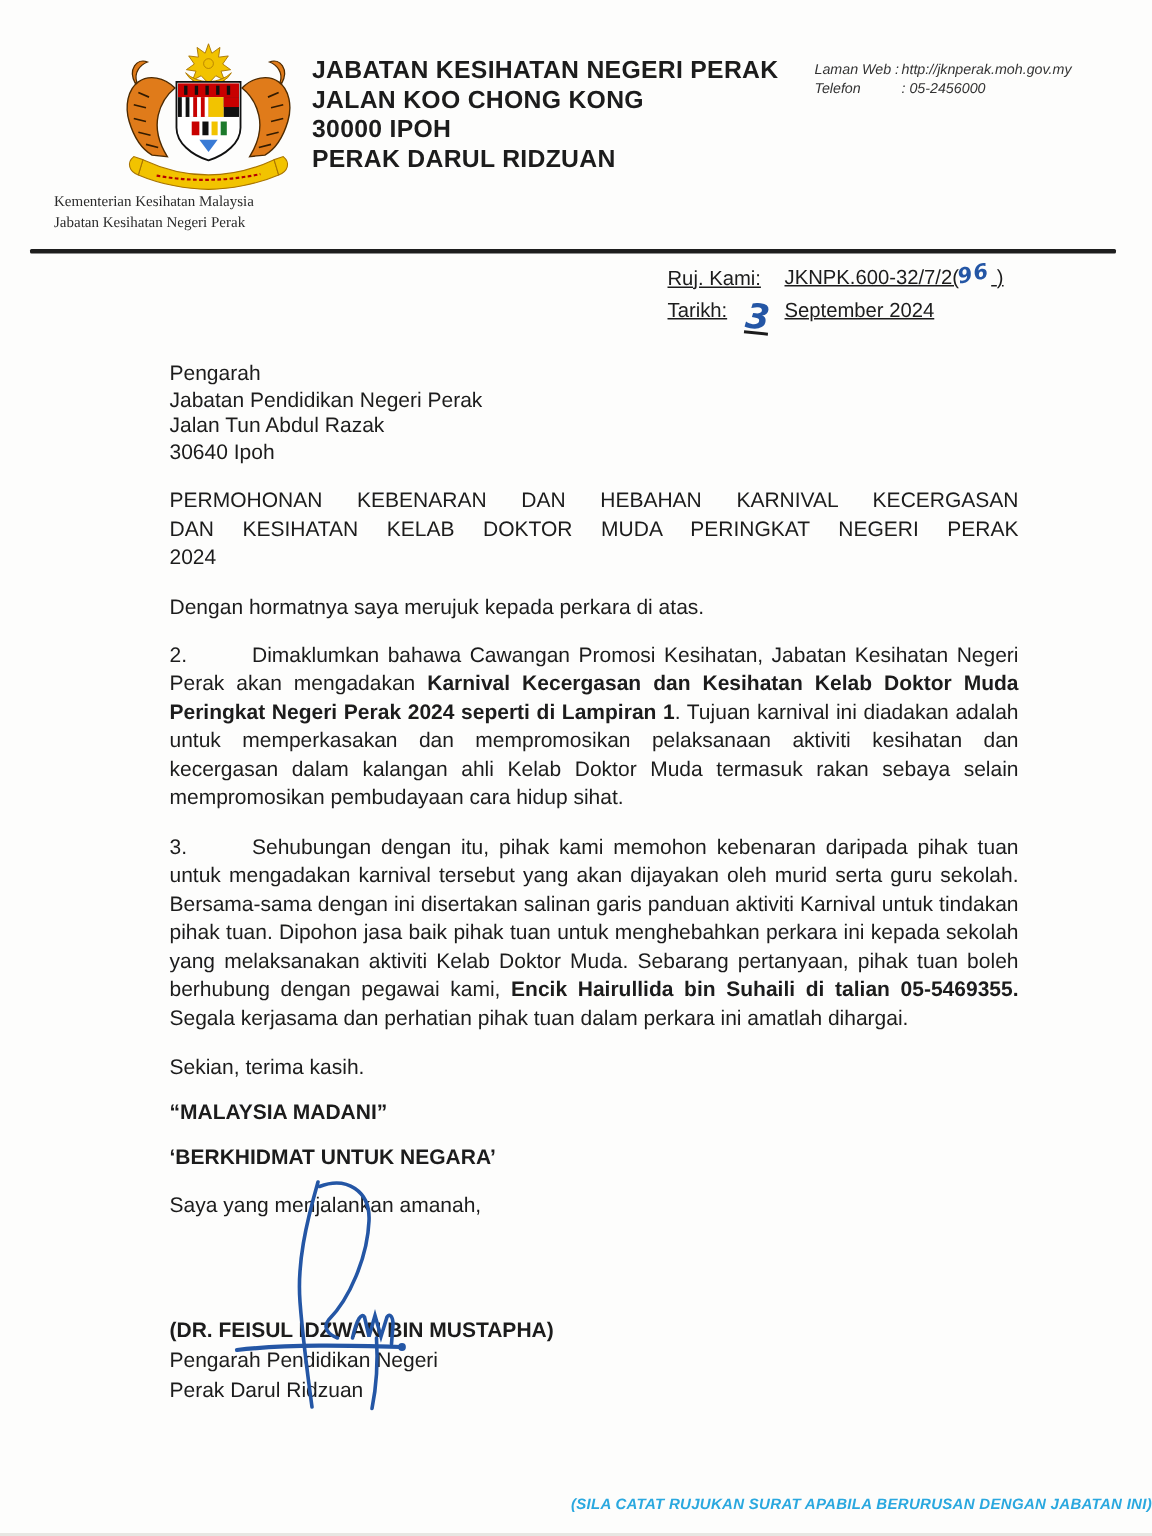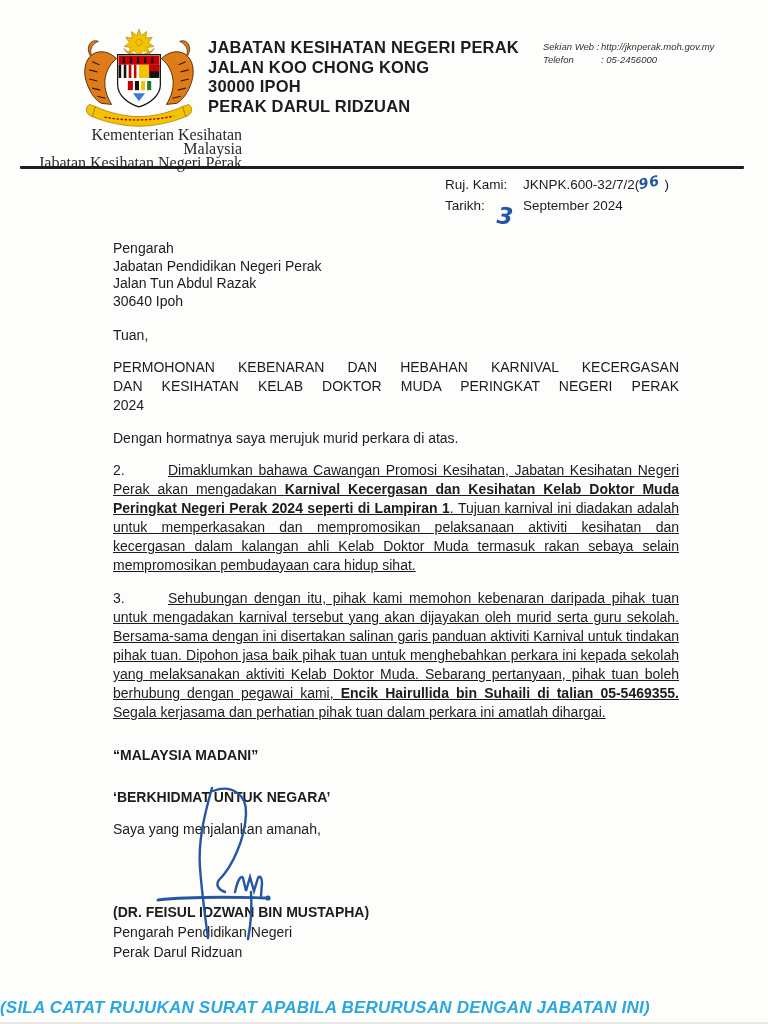--- a/index.html
+++ b/index.html
@@ -152,7 +152,7 @@
 
   <div class="contact">
     <div class="row">
-      <span class="lbl">Sekian Web :</span>
+      <span class="lbl">Laman Web :</span>
       <span>http://jknperak.moh.gov.my</span>
     </div>
     <div class="row">

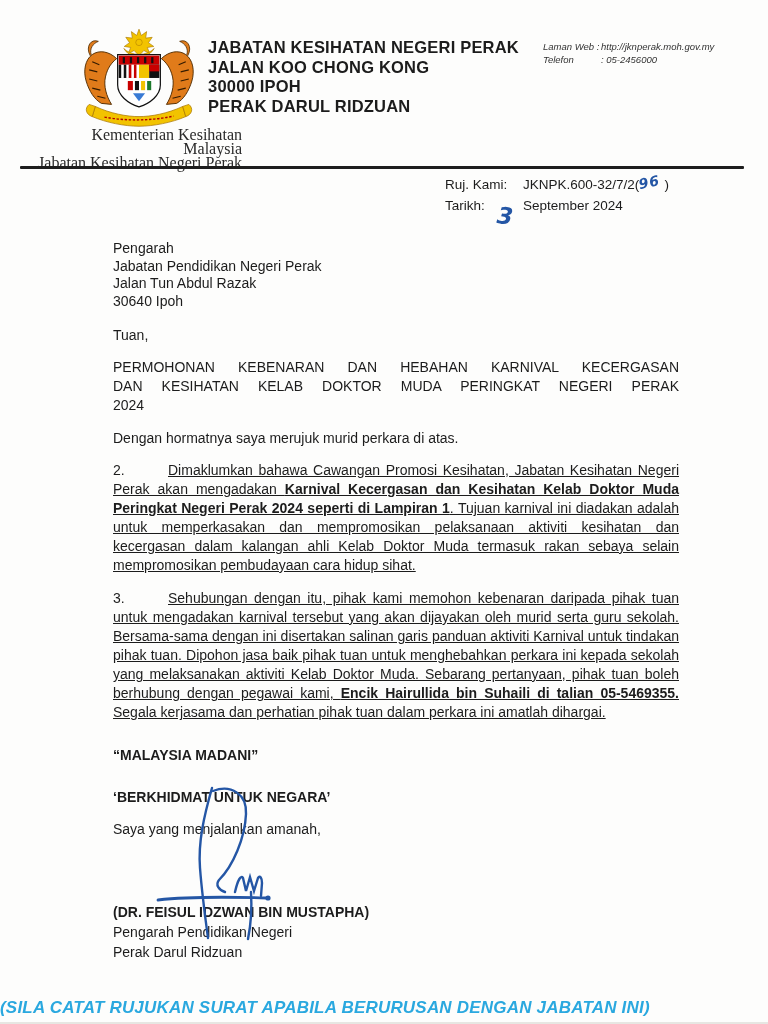--- a/index.html
+++ b/index.html
@@ -18,7 +18,7 @@
   .ministry {
     position:absolute; left:36px; top:128px; width:206px;
     font-family:"Liberation Serif", serif;
-    font-size:16px; line-height:14px; text-align:right; color:#2a2a2a;
+    font-size:10px; line-height:14px; text-align:left; color:#2a2a2a;
   }
   .lh-title {
     position:absolute; left:208px; top:38px; width:360px;

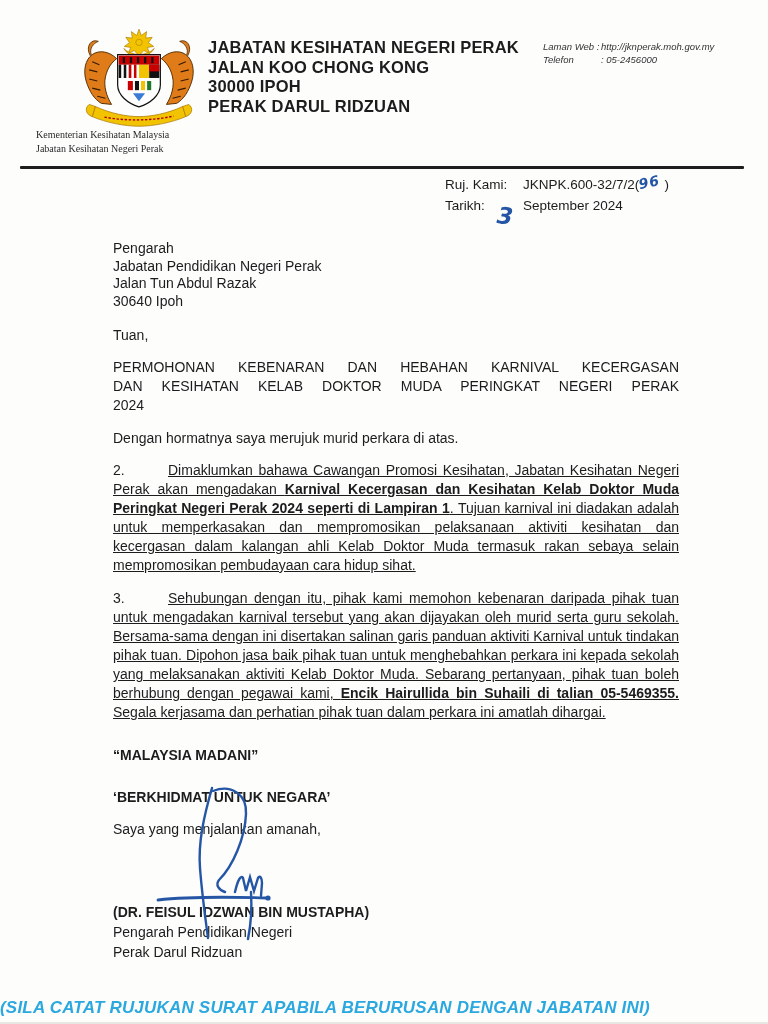--- a/index.html
+++ b/index.html
@@ -37,7 +37,7 @@
 
   
   .refblock { position:absolute; left:445px; top:174px; font-size:13.5px; line-height:21px; }
-  .refblock .row { display:flex; align-items:flex-end; }
+  .refblock .row { display:flex; align-items:center;text-decoration:underline; }
   .refblock .lbl { width:78px; flex:none; }
   .hw {
     color: var(--ink-blue,#2456a5);

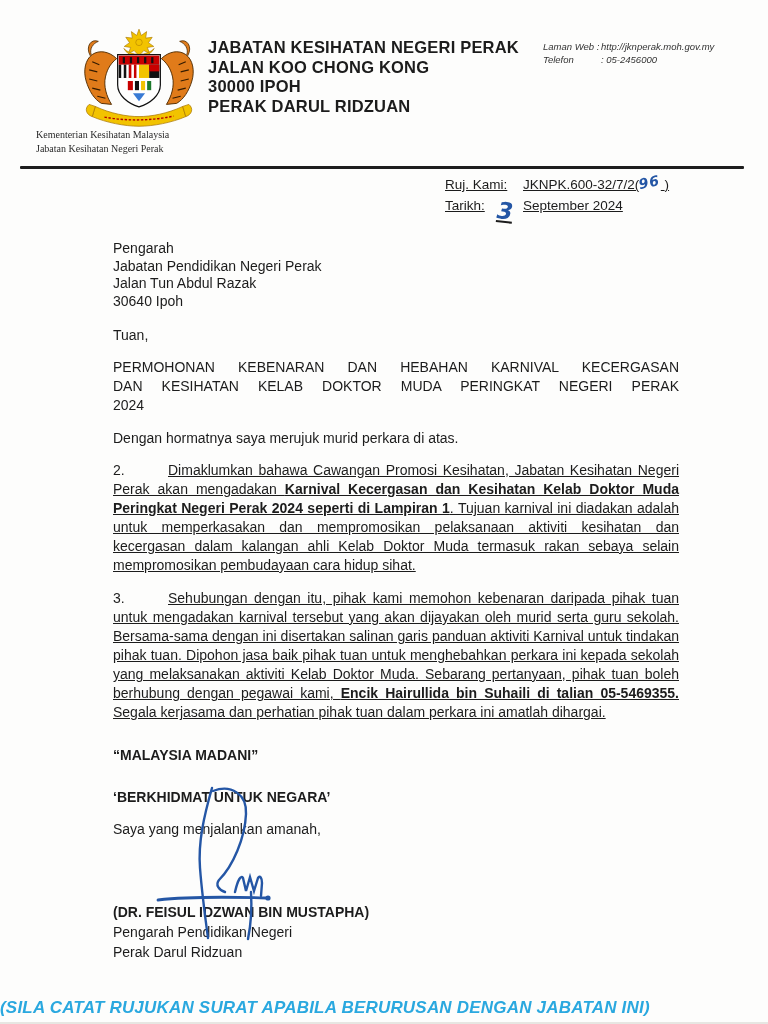--- a/index.html
+++ b/index.html
@@ -183,7 +183,6 @@
       <div>30640 Ipoh</div>
     </div>
 
-    <div class="salutation">Tuan,</div>
 
     <div class="subject">
       <div class="jline">PERMOHONAN KEBENARAN DAN HEBAHAN KARNIVAL KECERGASAN</div>

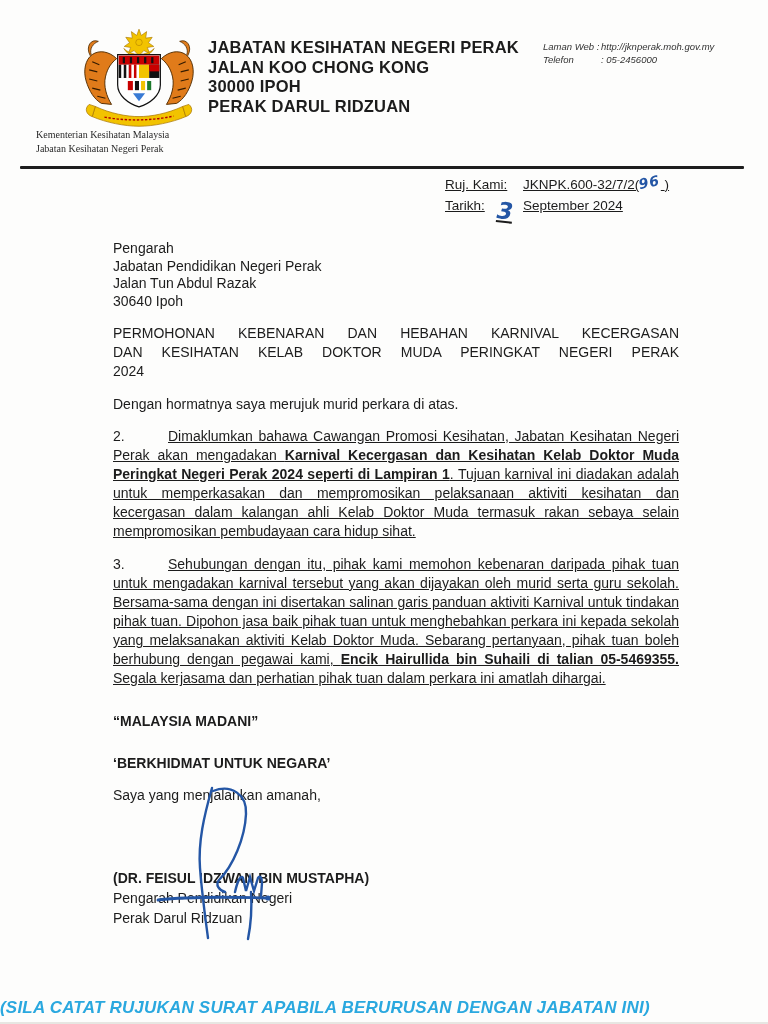--- a/index.html
+++ b/index.html
@@ -190,7 +190,7 @@
       <div>2024</div>
     </div>
 
-    <div class="single">Dengan hormatnya saya merujuk murid perkara di atas.</div>
+    <div class="single">Dengan hormatnya saya merujuk kepada perkara di atas.</div>
 
     <div class="para"><span class="pnum">2.</span><span><span>Dimaklumkan bahawa Cawangan Promosi Kesihatan, Jabatan Kesihatan Negeri Perak akan mengadakan </span><span style="font-weight: bold;">Karnival Kecergasan dan Kesihatan Kelab Doktor Muda Peringkat Negeri Perak 2024 seperti di Lampiran 1</span><span>. Tujuan karnival ini diadakan adalah untuk memperkasakan dan mempromosikan pelaksanaan aktiviti kesihatan dan kecergasan dalam kalangan ahli Kelab Doktor Muda termasuk rakan sebaya selain mempromosikan pembudayaan cara hidup sihat.</span></span></div>
 

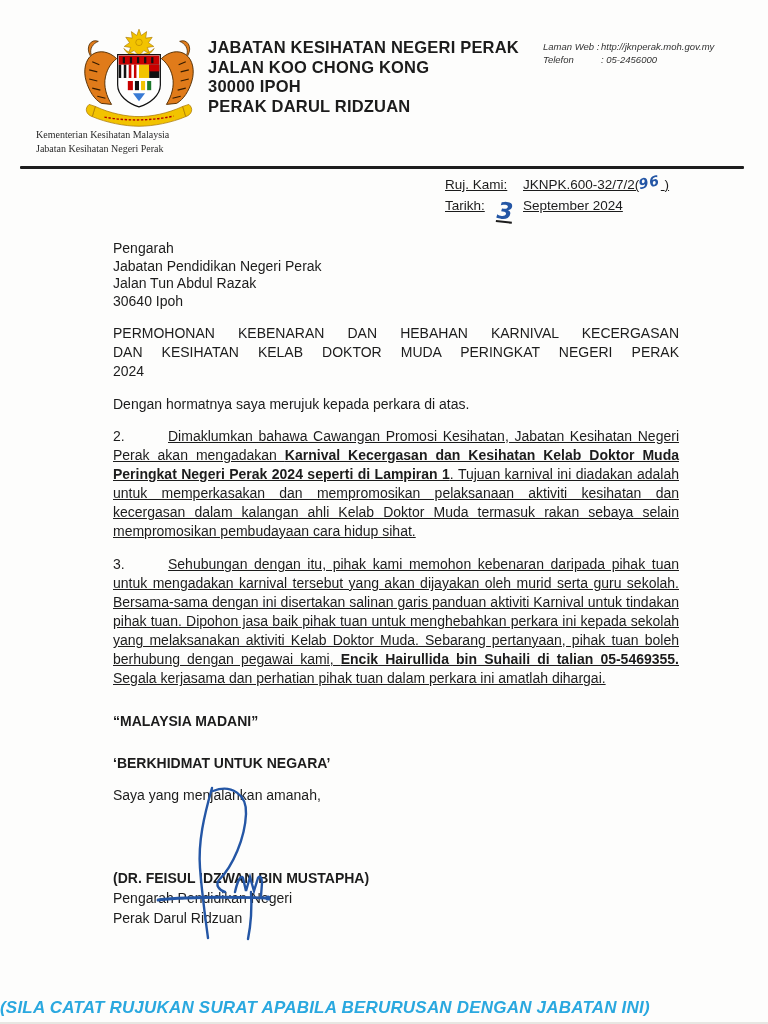--- a/index.html
+++ b/index.html
@@ -57,7 +57,7 @@
   .salutation { margin-top:16px; }
   .subject { margin-top:14px; font-weight:normal; line-height:19px; }
   .subject .jline { text-align:justify; text-align-last:justify; }
-  .para { margin-top:14px; text-align:justify; line-height:19px;text-decoration:underline; }
+  .para { margin-top:14px; text-align:justify; line-height:19px; }
   .pnum { display:inline-block; width:55px; }
   .single { margin-top:14px; }
   .slogan { margin-top:24px; font-weight:bold; }

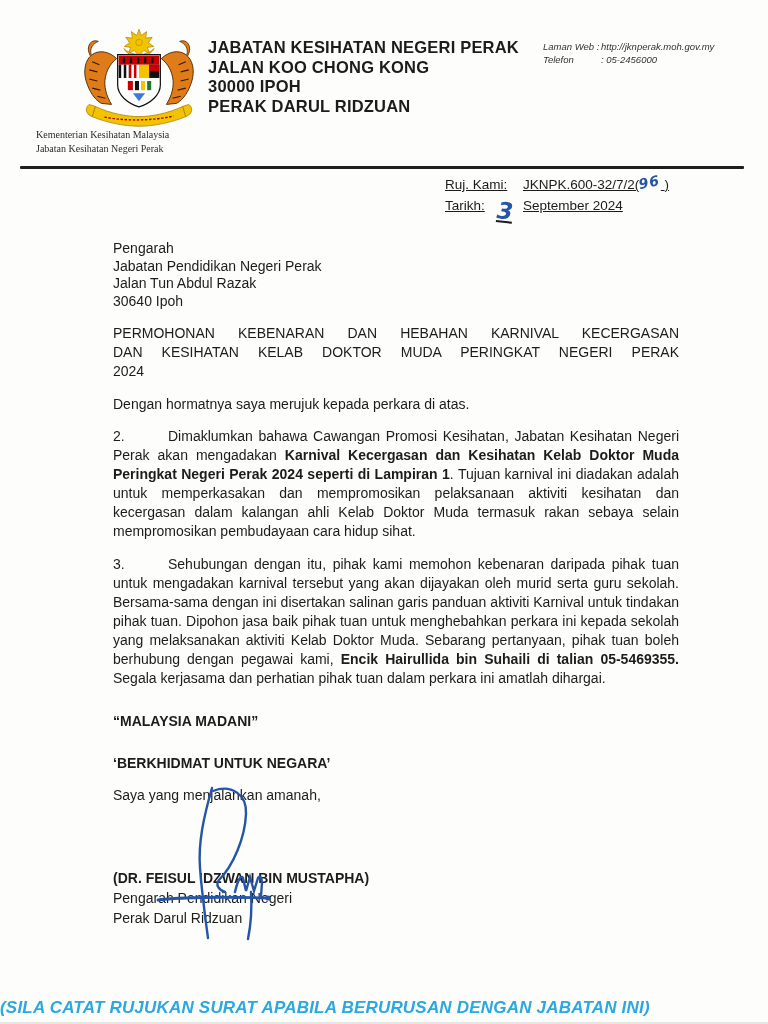--- a/index.html
+++ b/index.html
@@ -196,6 +196,7 @@
 
     <div class="para"><span class="pnum">3.</span><span><span>Sehubungan dengan itu, pihak kami memohon kebenaran daripada pihak tuan untuk mengadakan karnival tersebut yang akan dijayakan oleh murid serta guru sekolah. Bersama-sama dengan ini disertakan salinan garis panduan aktiviti Karnival untuk tindakan pihak tuan. Dipohon jasa baik pihak tuan untuk menghebahkan perkara ini kepada sekolah yang melaksanakan aktiviti Kelab Doktor Muda. Sebarang pertanyaan, pihak tuan boleh berhubung dengan pegawai kami, </span><span style="font-weight: bold;">Encik Hairullida bin Suhaili di talian 05-5469355.</span><span> Segala kerjasama dan perhatian pihak tuan dalam perkara ini amatlah dihargai.</span></span></div>
 
+    <div class="single">Sekian, terima kasih.</div>
 
     <div class="slogan">“MALAYSIA MADANI”</div>
     <div class="slogan">‘BERKHIDMAT UNTUK NEGARA’</div>

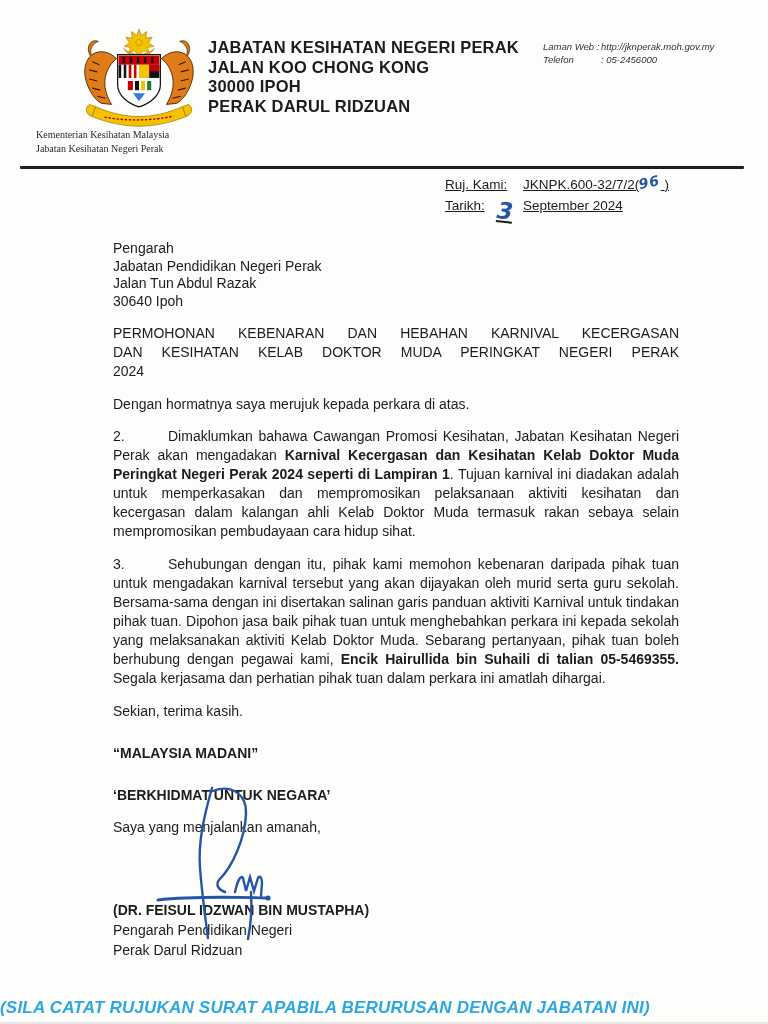--- a/index.html
+++ b/index.html
@@ -60,7 +60,7 @@
   .para { margin-top:14px; text-align:justify; line-height:19px; }
   .pnum { display:inline-block; width:55px; }
   .single { margin-top:14px; }
-  .slogan { margin-top:24px; font-weight:bold; }
+  .slogan { margin-top:12px; font-weight:bold; }
   .sig-name { margin-top:64px; font-weight:bold; line-height:20px; }
   .sig-line { line-height:20px; }
 

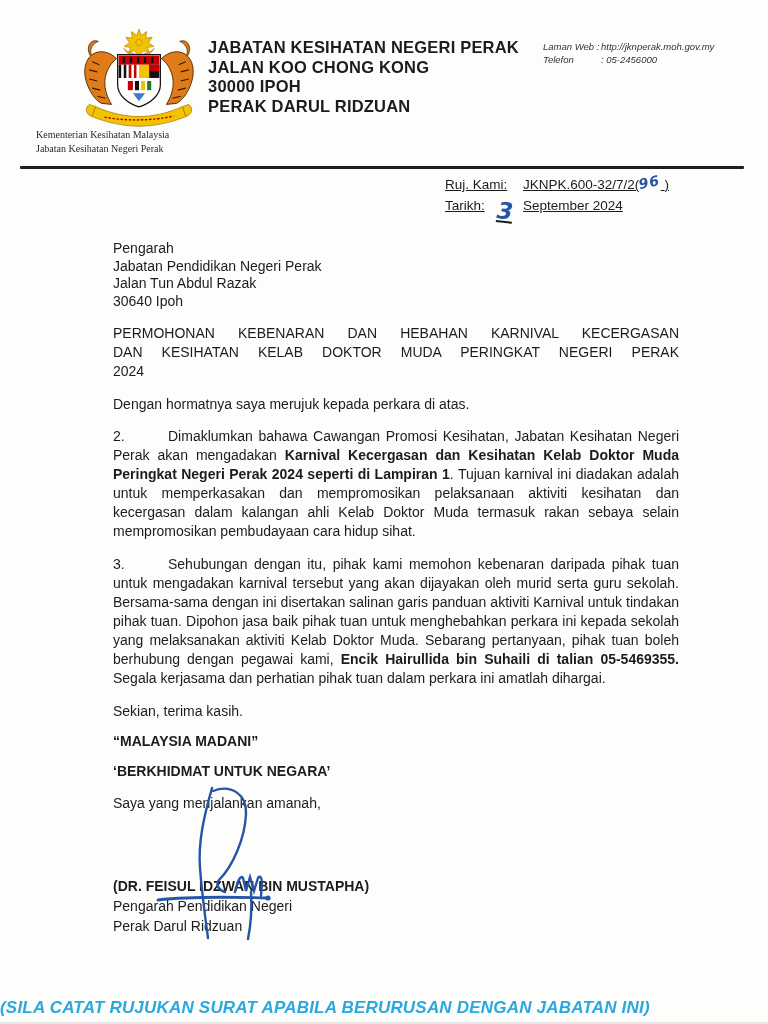--- a/index.html
+++ b/index.html
@@ -73,8 +73,8 @@
   
   .footer {
     position:absolute; left:0; top:998px; width:100%;
-    text-align:left; font-weight:bold; font-style:italic;
-    font-size:17px; letter-spacing:0.2px;
+    text-align:right; font-weight:bold; font-style:italic;
+    font-size:10px; letter-spacing:0.2px;
     color: var(--footer-blue,#2aa8df);
   }
   .page-edge { position:absolute; left:0; bottom:0; width:100%; height:2px; background:#e7e6e2; }

